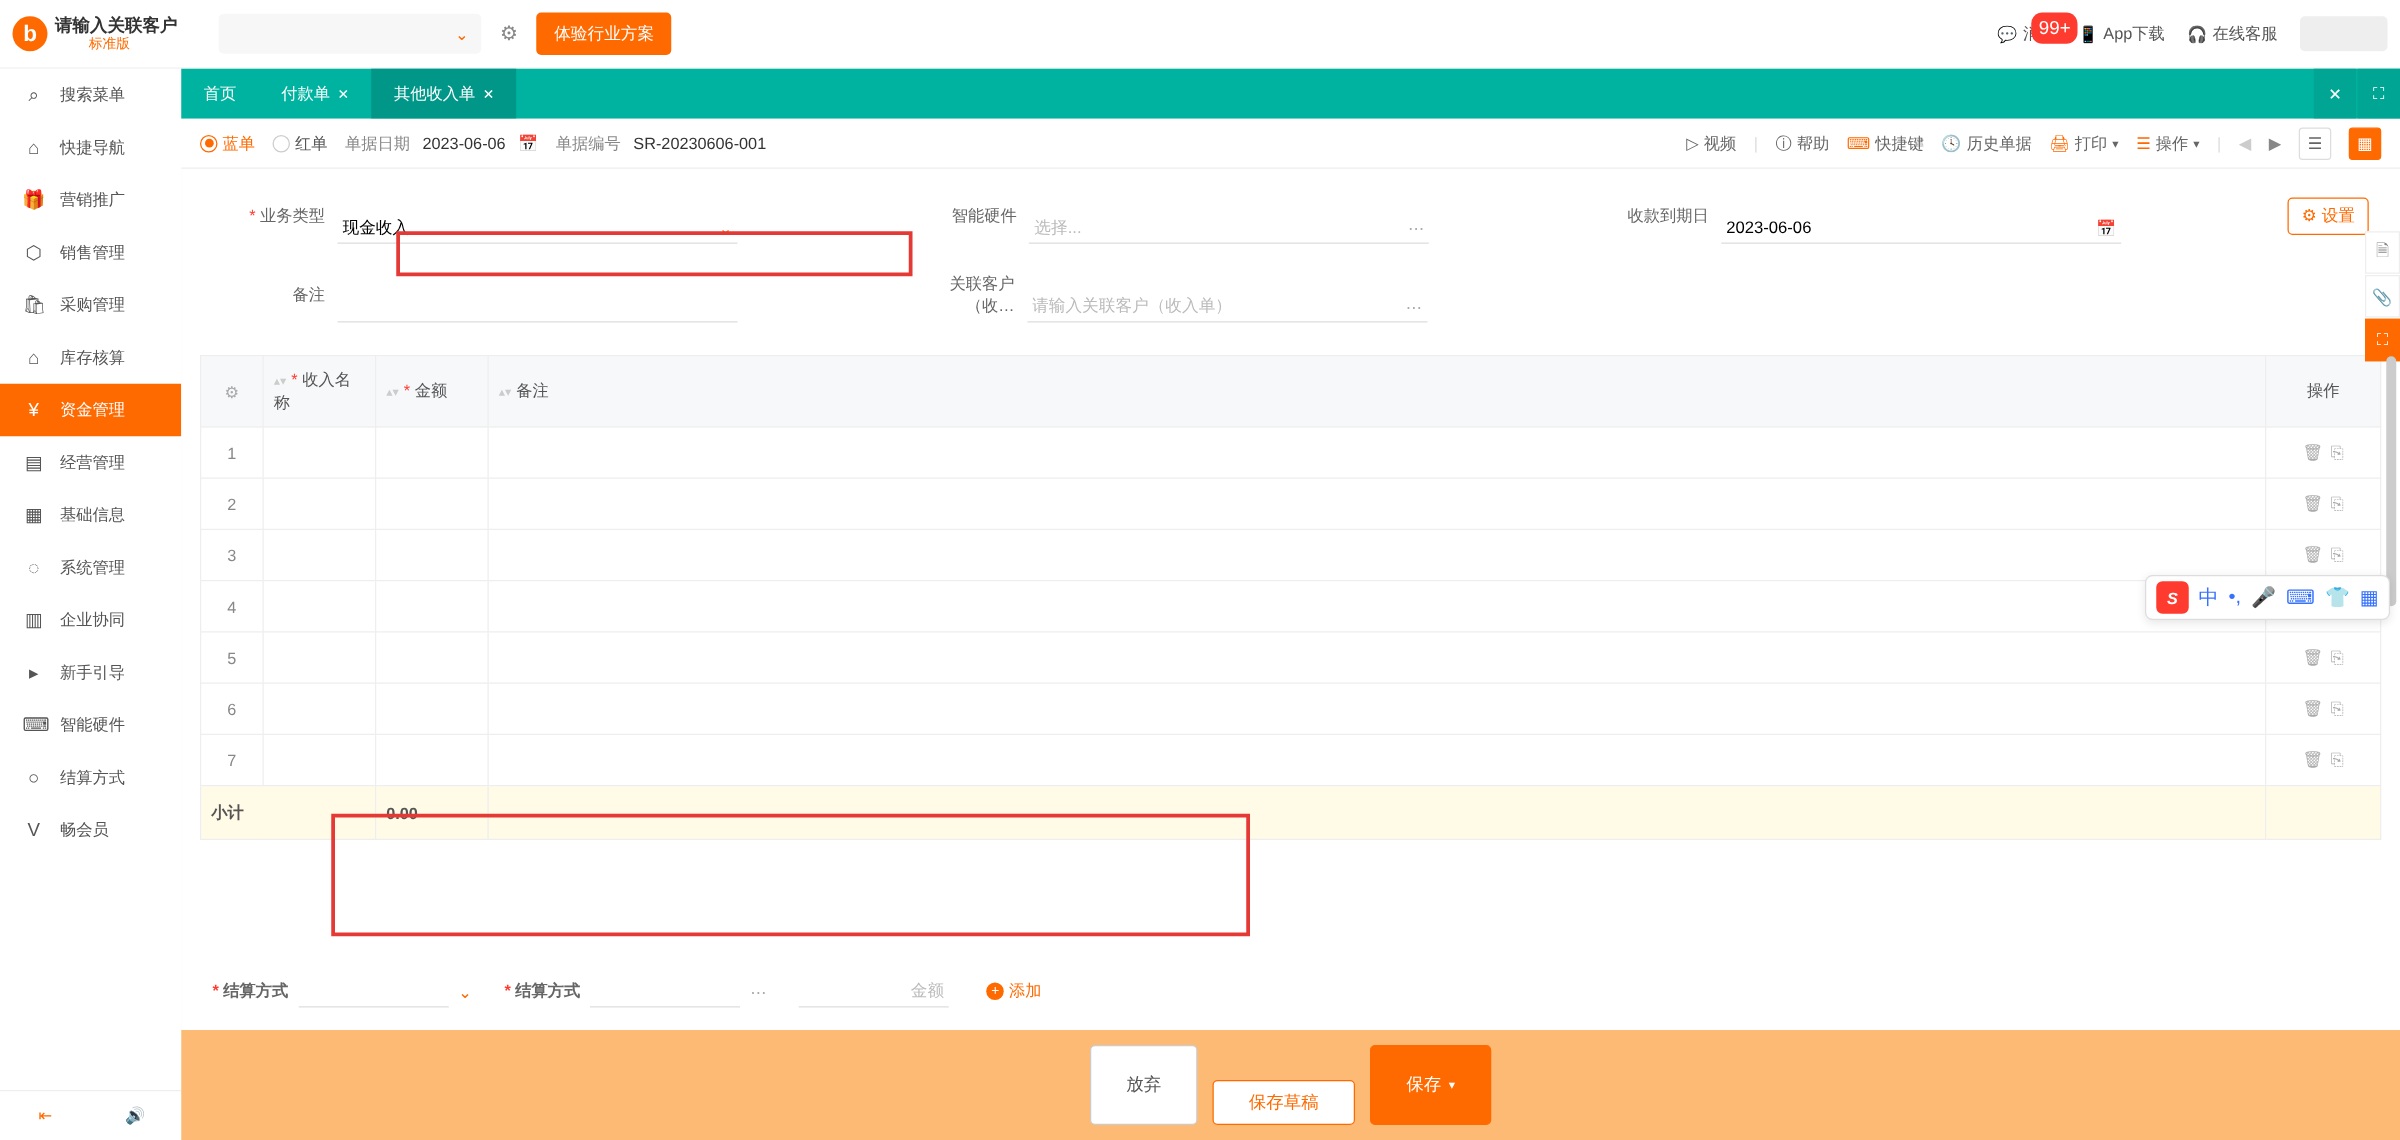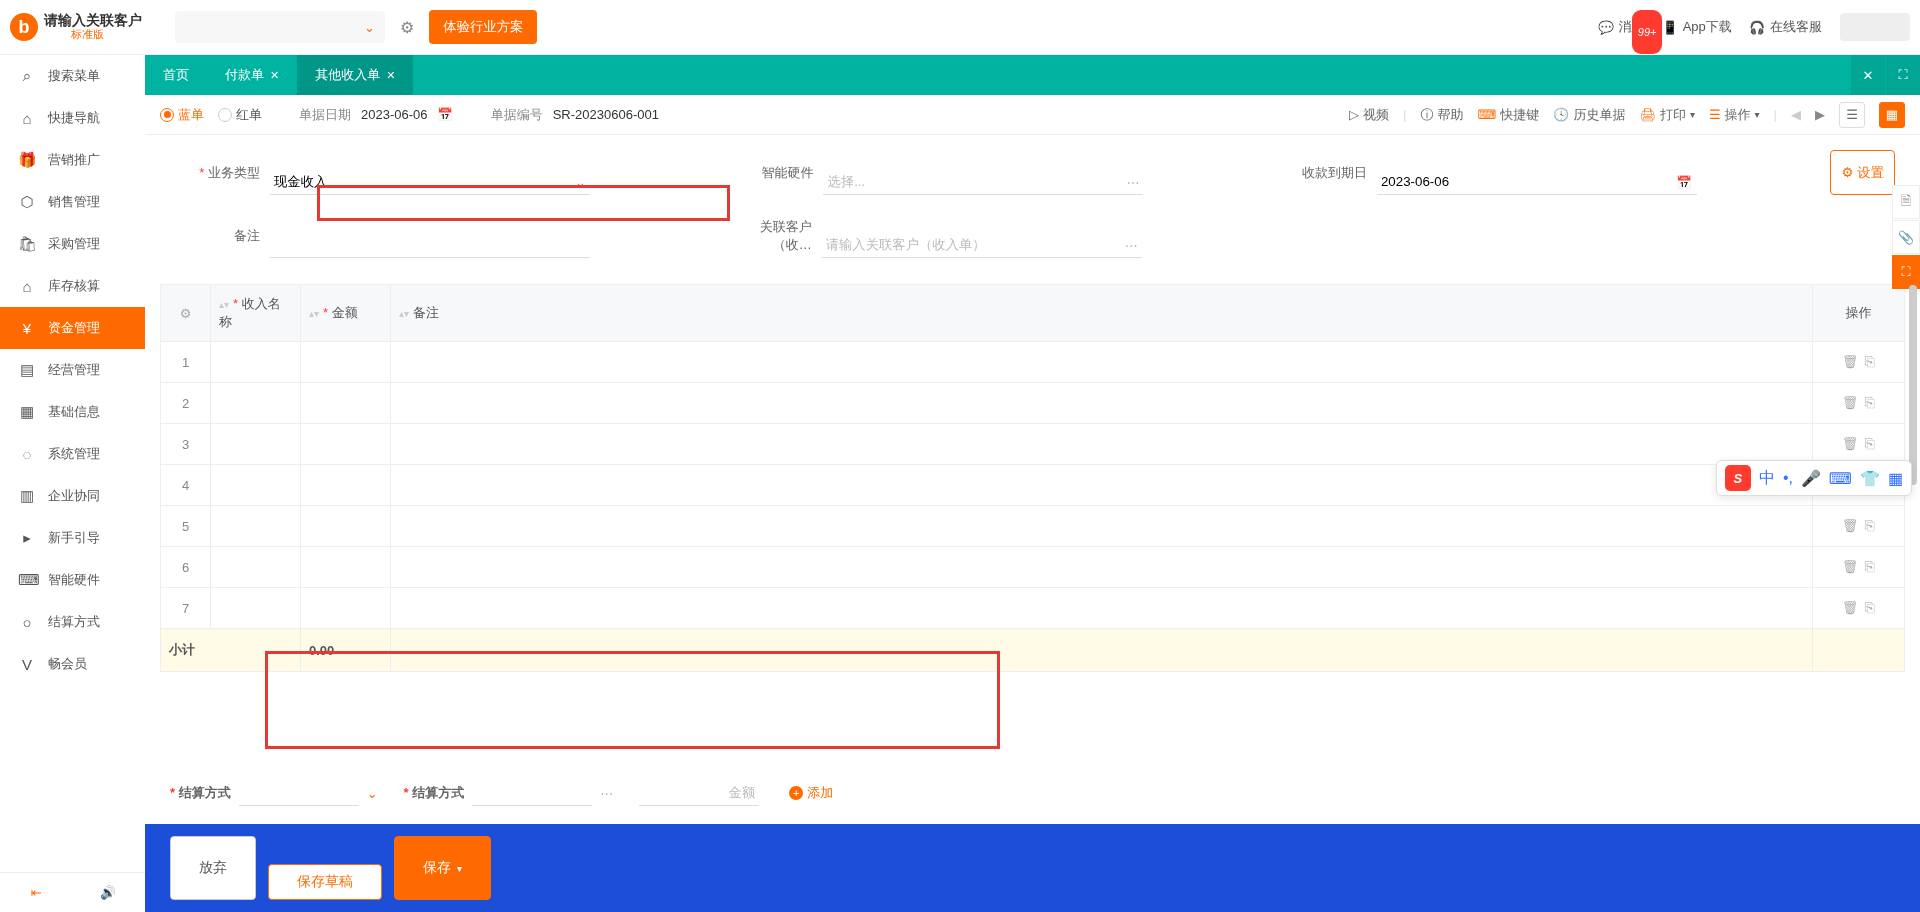--- a/index.html
+++ b/index.html
@@ -18,7 +18,7 @@
 .exp-btn { margin-left: 15px; background: #ff6a00; color: #fff; border: none; padding: 8px 14px; border-radius: 4px; cursor: pointer; }
 .top-right { margin-left: auto; display: flex; align-items: center; gap: 18px; color: #555; }
 .tr-item { display: flex; align-items: center; gap: 4px; cursor: pointer; position: relative; }
-.badge { background: #ff3b30; color: #fff; border-radius: 9px; padding: 16px 6px; font-size: 11px; position: absolute; top: -8px; right: -18px; font-style: italic; }
+.badge { background: #ff3b30; color: #fff; border-radius: 9px; padding: 4px 6px; font-size: 15px; position: absolute; top: -8px; right: -18px; }
 .avatar-ph { width: 70px; height: 28px; background: #eee; border-radius: 4px; }
 
 

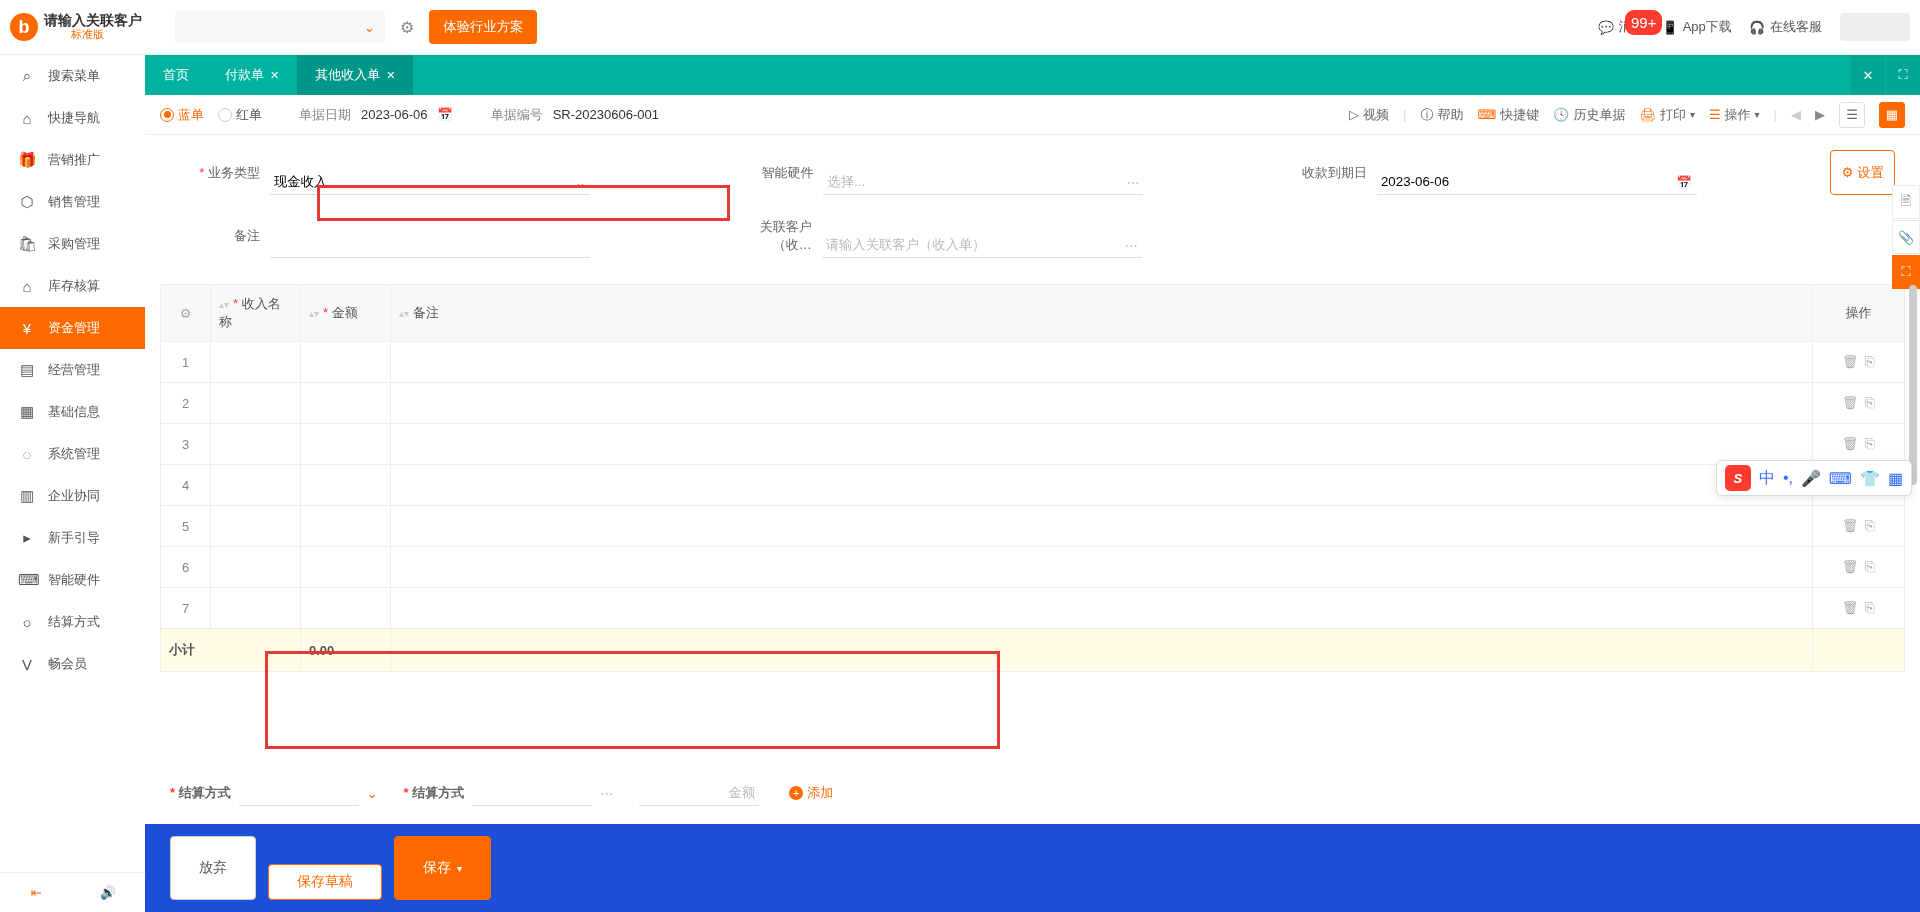--- a/index.html
+++ b/index.html
@@ -47,7 +47,7 @@
 .radio-item.sel .radio-dot { border-color: #ff6a00; }
 .radio-item.sel .radio-dot::after { content: ''; width: 7px; height: 7px; background: #ff6a00; border-radius: 50%; }
 .radio-item.sel { color: #ff6a00; }
-.tl-label { color: #888; margin-left: 27px; }
+.tl-label { color: #888; margin-left: 4px; }
 .tl-value { color: #333; }
 .cal-icon { color: #ff6a00; }
 .toolbar-right { margin-left: auto; display: flex; align-items: center; gap: 14px; color: #666; }

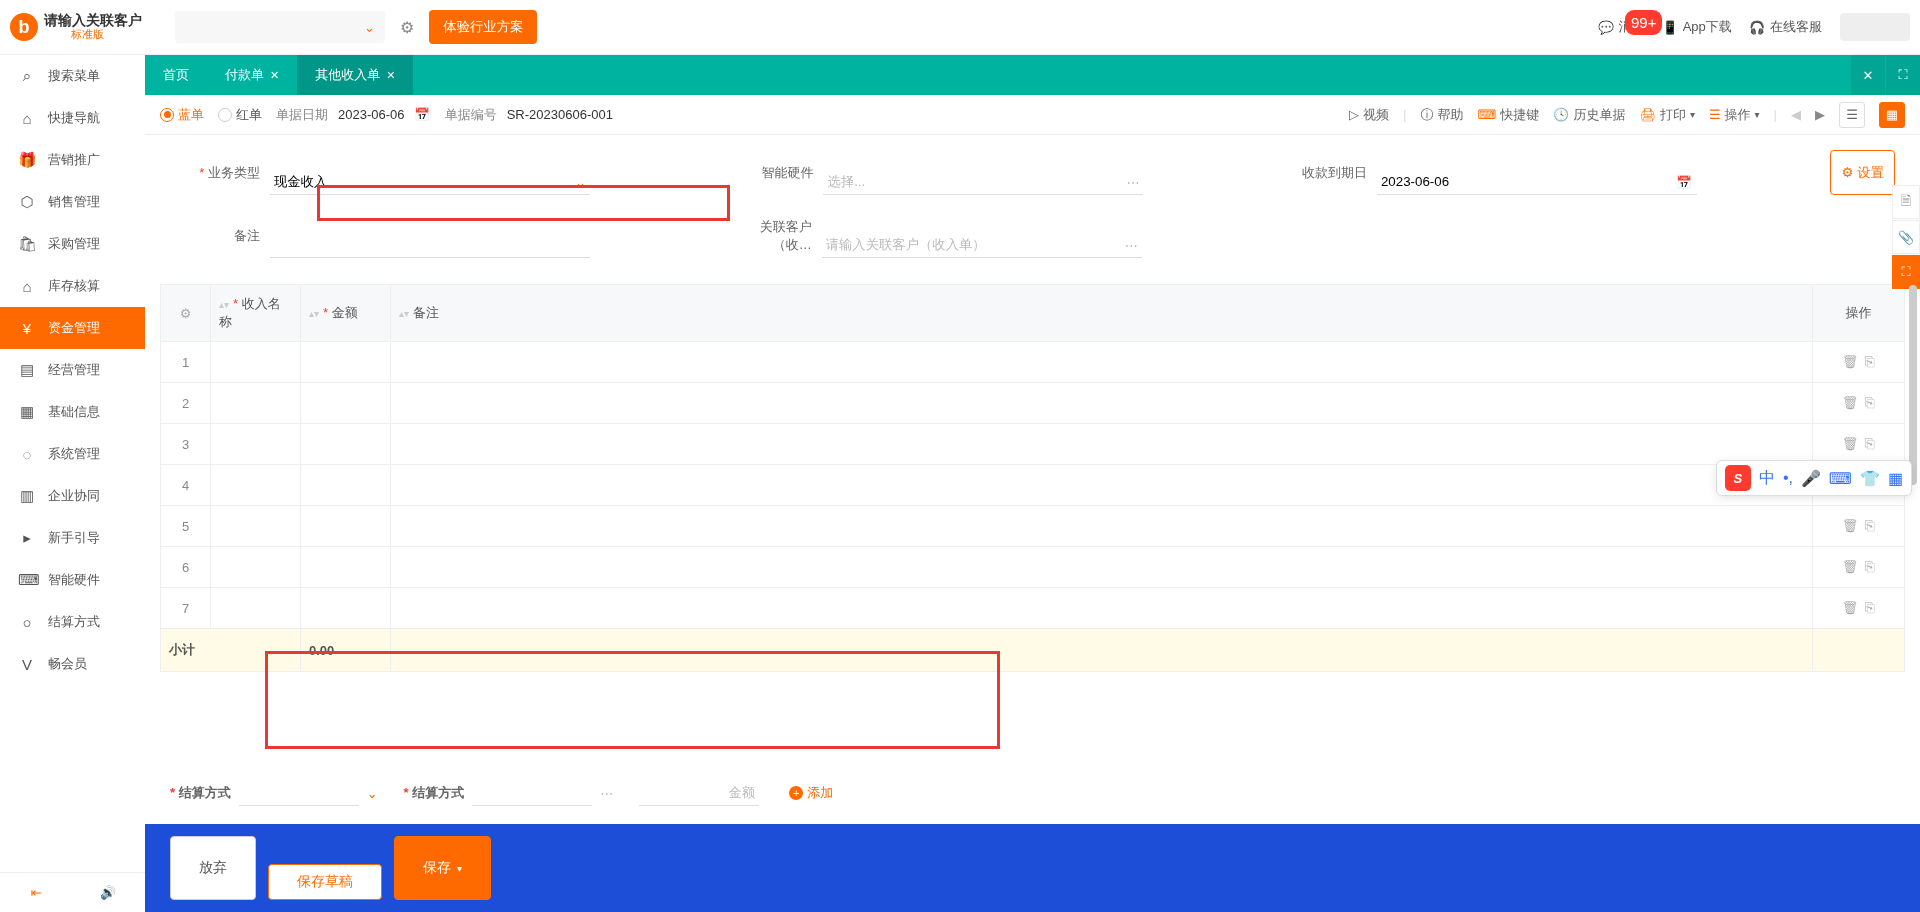--- a/index.html
+++ b/index.html
@@ -58,7 +58,7 @@
 
 
 .form-area { padding: 15px 25px 8px; }
-.form-row { display: flex; margin-bottom: 18px; gap: 10px; }
+.form-row { display: flex; align-items: center; margin-bottom: 18px; gap: 10px; }
 .form-grp { display: flex; align-items: center; flex: 1; gap: 10px; }
 .form-label { width: 90px; text-align: right; color: #666; font-size: 13px; }
 .req::before { content: '* '; color: #ff3b30; }

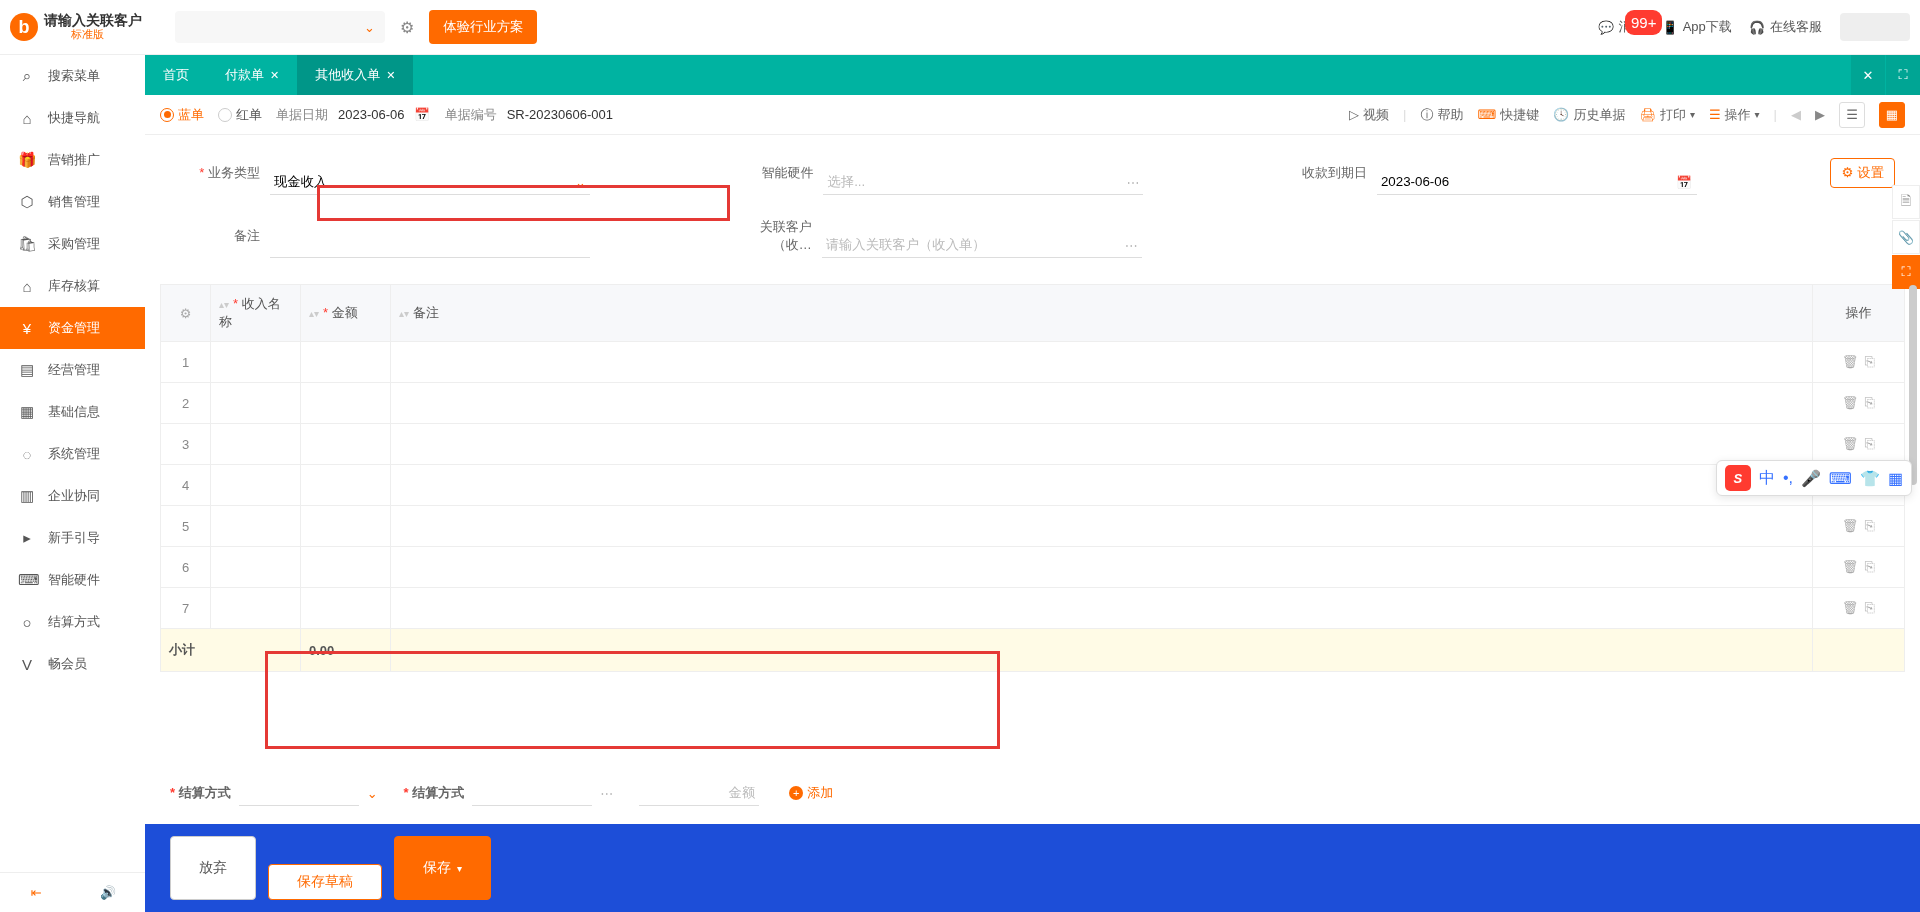--- a/index.html
+++ b/index.html
@@ -94,7 +94,7 @@
 .plus-circ { width: 14px; height: 14px; border-radius: 50%; background: #ff6a00; color: #fff; display: flex; align-items: center; justify-content: center; font-size: 11px; }
 
 
-.footer-bar { padding: 12px 25px; display: flex; justify-content: flex-start; gap: 12px; background: #1d4ed8; }
+.footer-bar { padding: 12px 25px; display: flex; justify-content: center; gap: 12px; background: #fdba74; }
 .btn { padding: 8px 28px; border-radius: 4px; cursor: pointer; font-size: 14px; }
 .btn-default { background: #fff; border: 1px solid #ccc; color: #555; }
 .btn-outline { background: #fff; border: 1px solid #ff6a00; color: #ff6a00; margin-top: 28px; }

